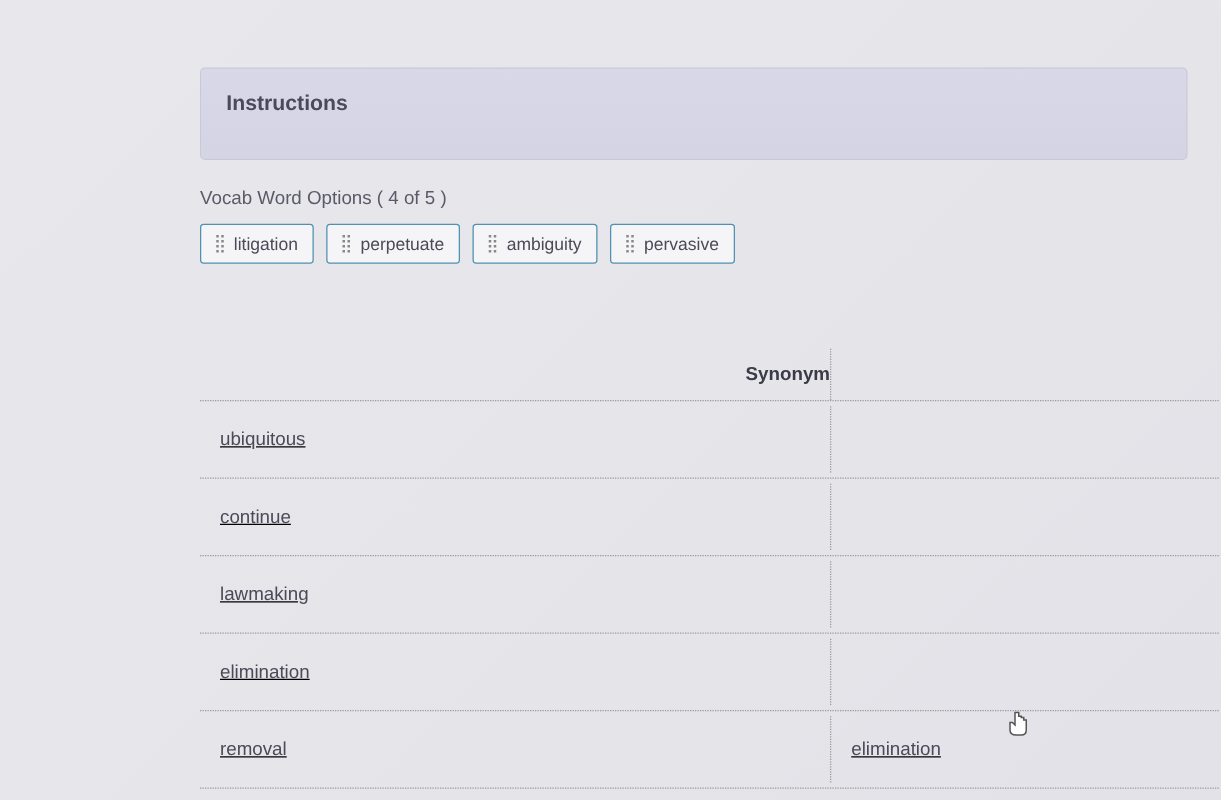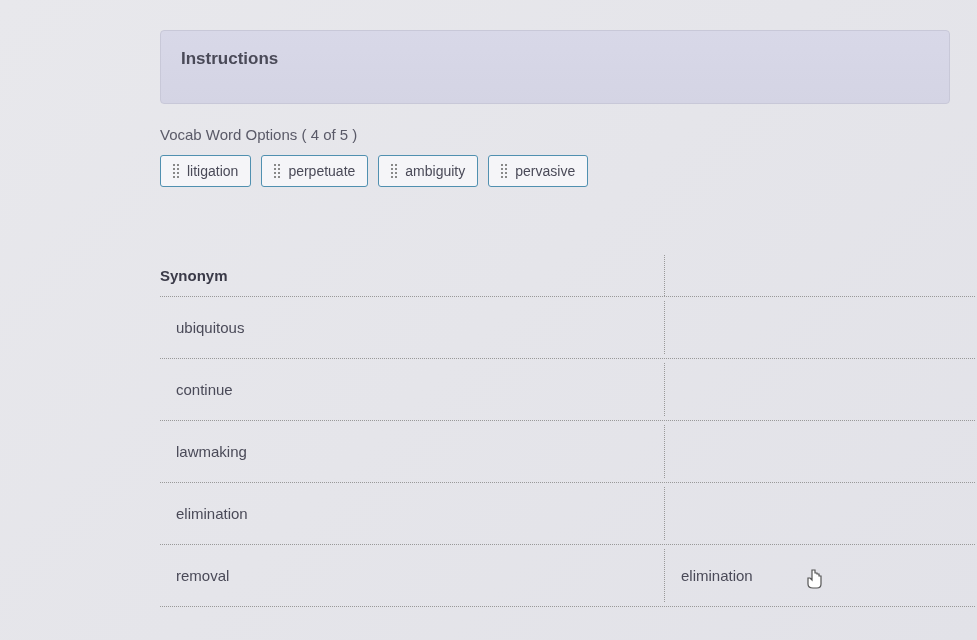--- a/index.html
+++ b/index.html
@@ -27,6 +27,7 @@
       padding: 18px 20px 24px 20px;
       margin-bottom: 22px;
       width: 790px;
+      margin-top: 24px;
     }
     .instructions-title {
       font-size: 17px;

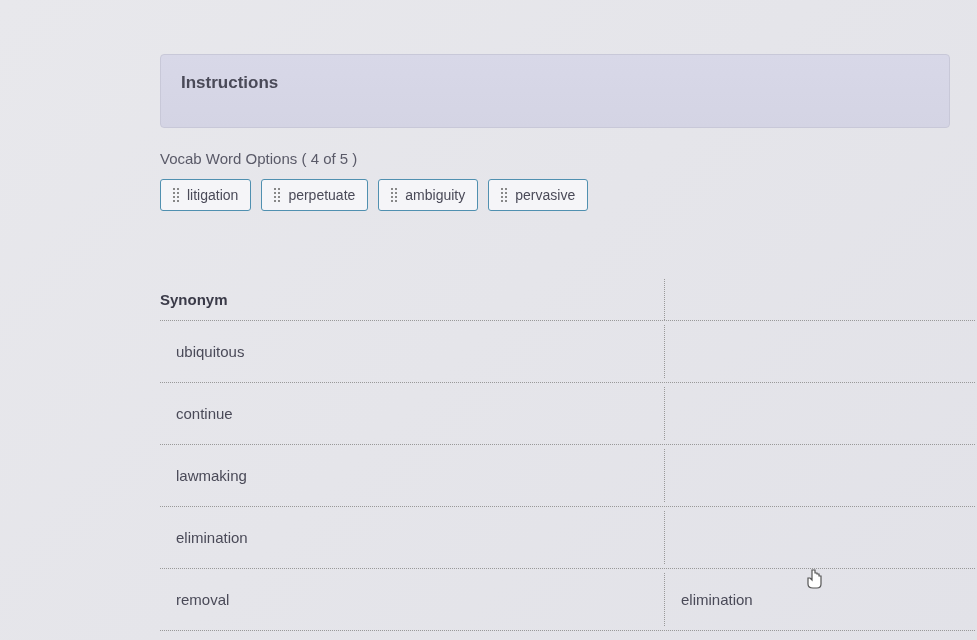--- a/index.html
+++ b/index.html
@@ -86,7 +86,7 @@
     .col-synonym {
       width: 505px;
       padding: 12px 0;
-      text-align: left;
+      text-align: right;
       font-weight: bold;
       font-size: 15px;
       color: #3a3a48;

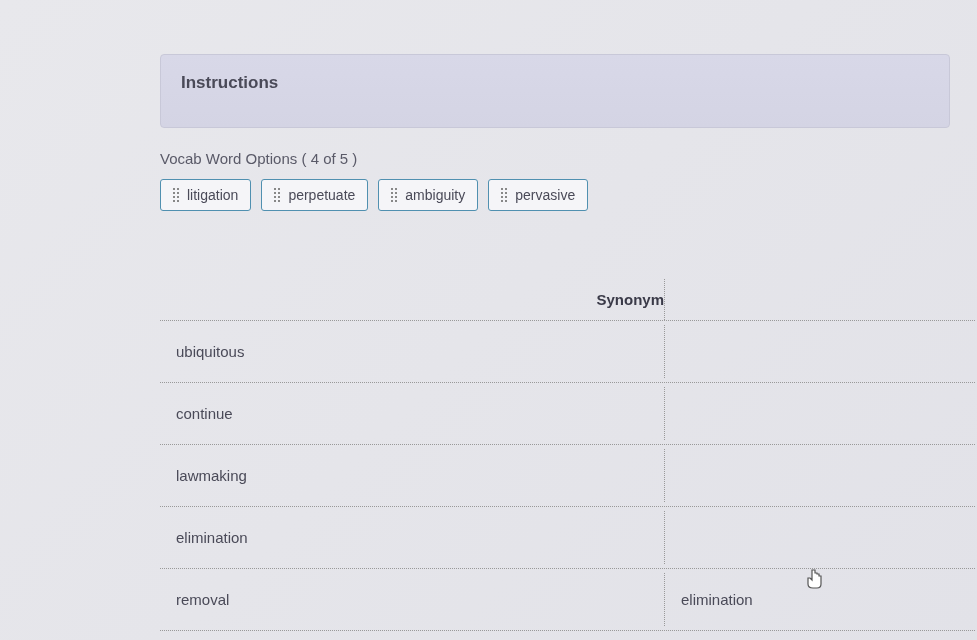--- a/index.html
+++ b/index.html
@@ -105,6 +105,7 @@
       border-bottom: 1px dotted #999;
       min-height: 62px;
       align-items: center;
+      text-decoration: underline;
     }
     .cell-synonym {
       width: 505px;

